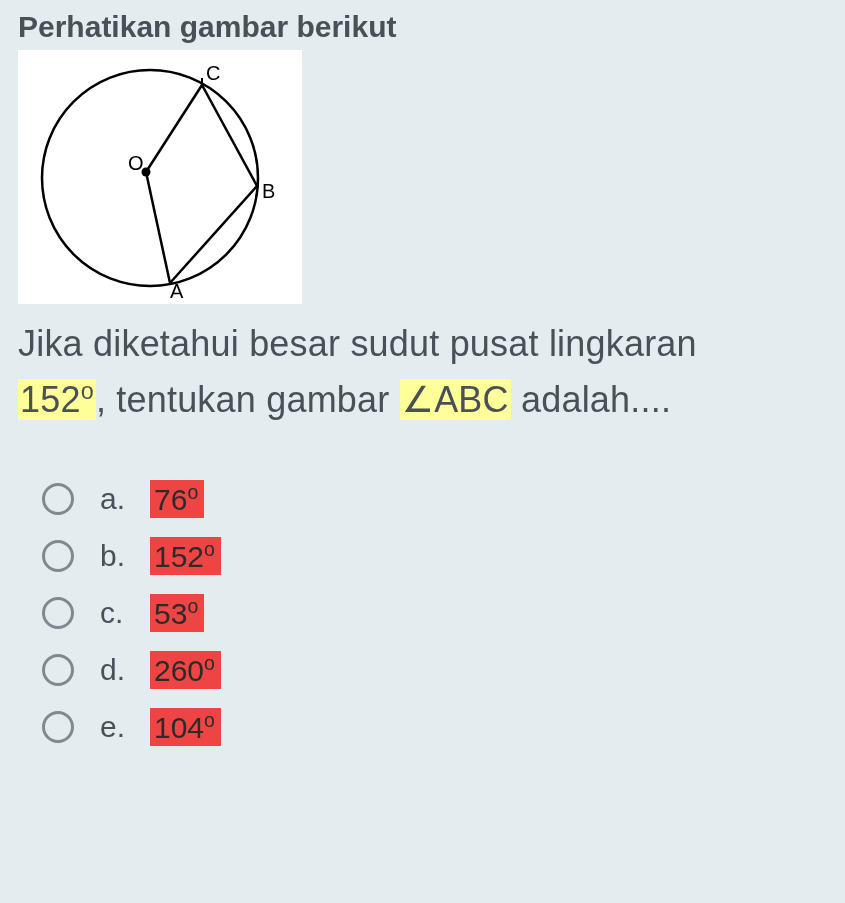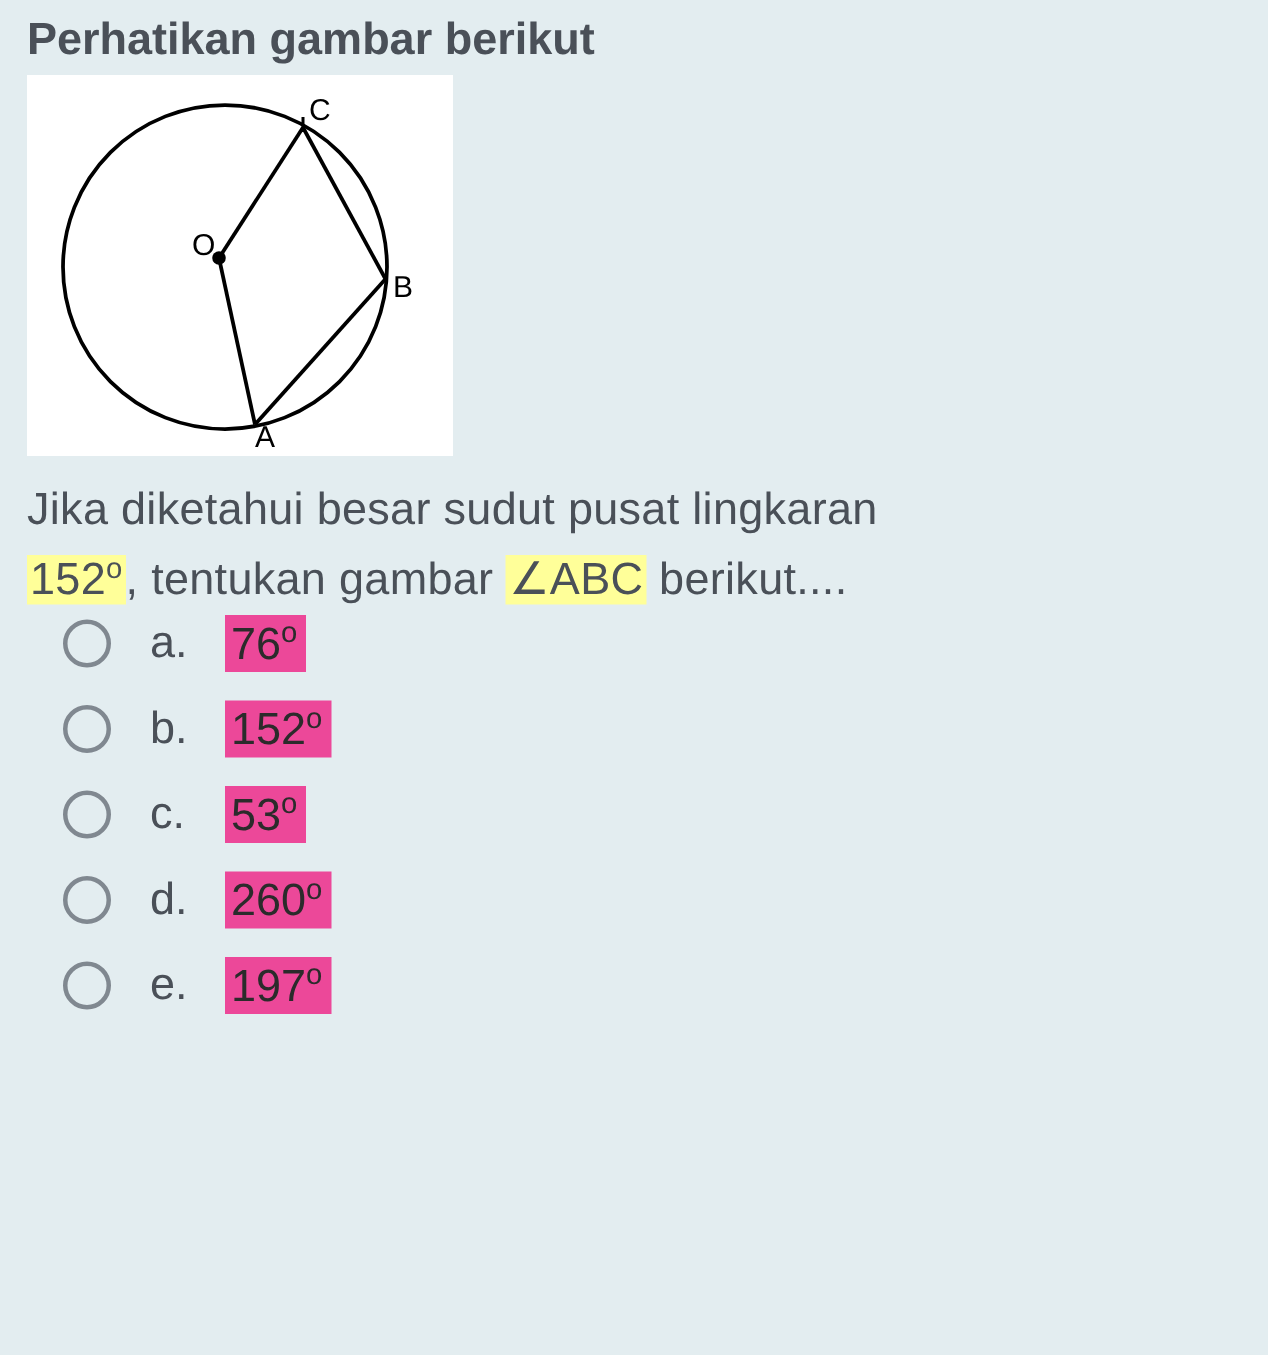--- a/index.html
+++ b/index.html
@@ -24,10 +24,11 @@
     }
     svg { display: block; }
     .given-text {
-      font-size: 30px;
+      font-size: 36px;
       font-weight: 400;
       color: #4a5058;
       line-height: 1.55;
+      margin-bottom: 52px;
       letter-spacing: 0.2px;
     }
     .highlight-yellow {

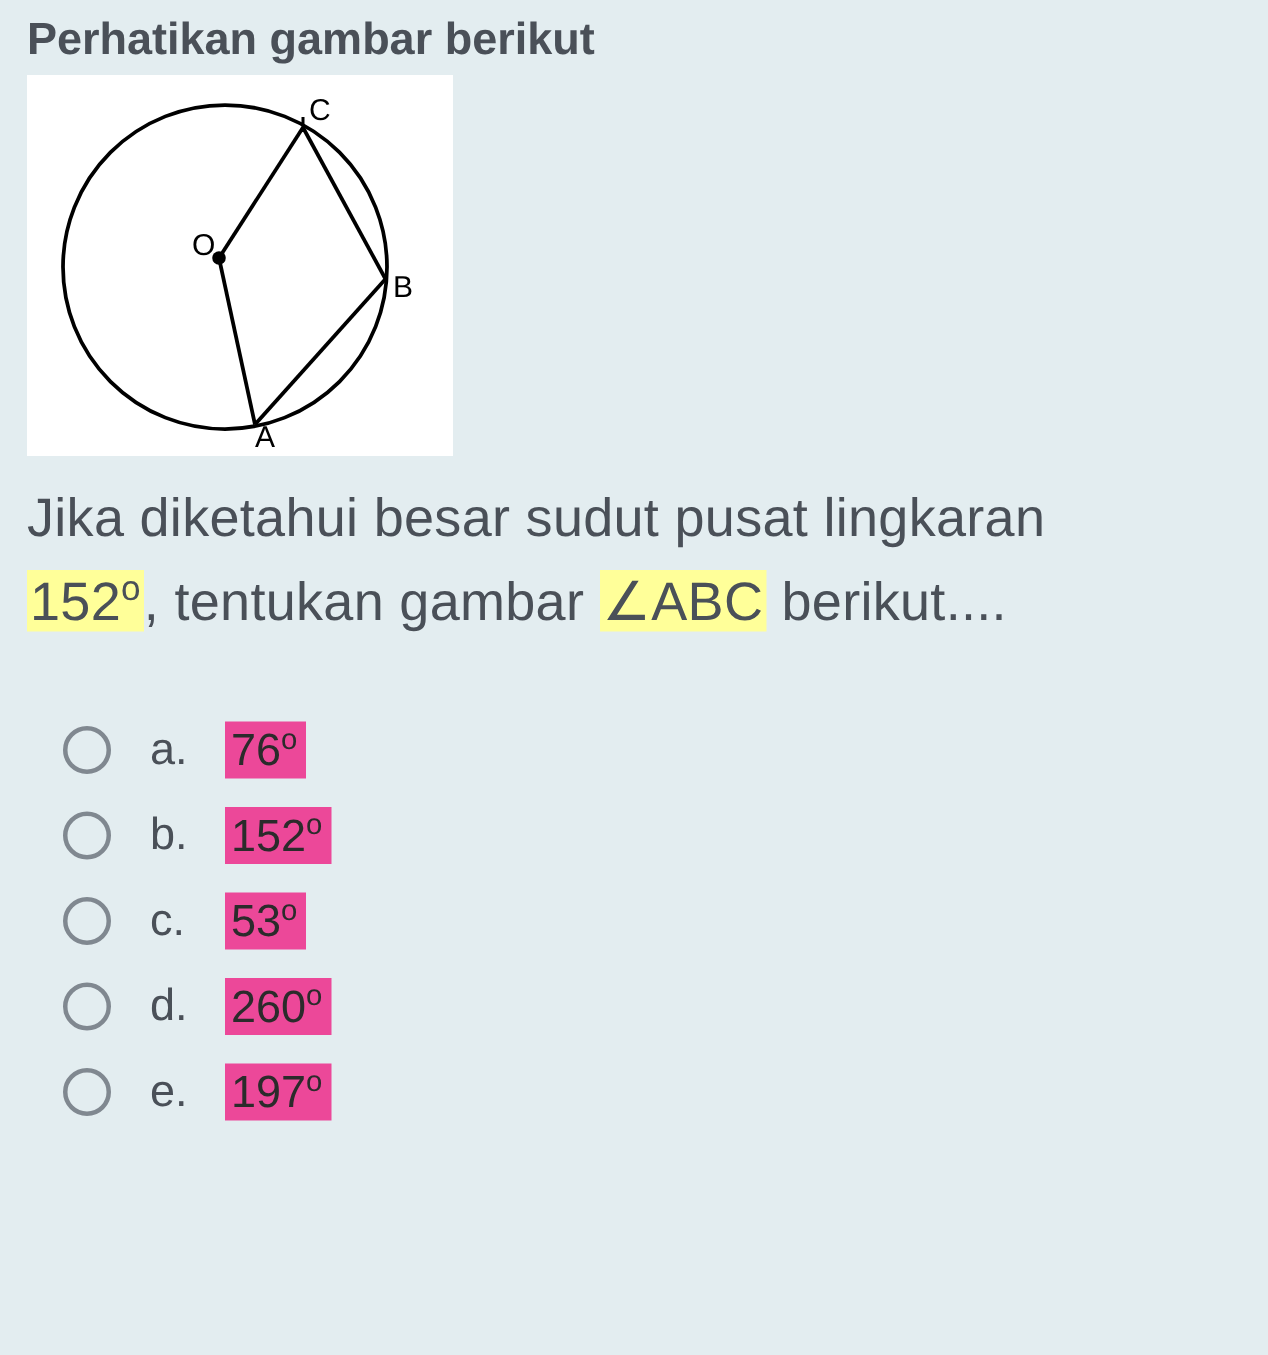--- a/index.html
+++ b/index.html
@@ -98,7 +98,7 @@
 
 <div class="given-text">
   <span>Jika diketahui besar sudut pusat lingkaran</span><br>
-  <span class="highlight-yellow"><span>152</span><span class="sup">o</span></span><span>, tentukan gambar </span><span class="highlight-yellow">∠ABC</span><span> berikut....</span>
+  <span class="highlight-yellow"><span>152</span><span class="sup">o</span></span><span>, tentukan gambar </span><span class="highlight-yellow">∠ABC</span><span> adalah....</span>
 </div>
 
 <div class="options">

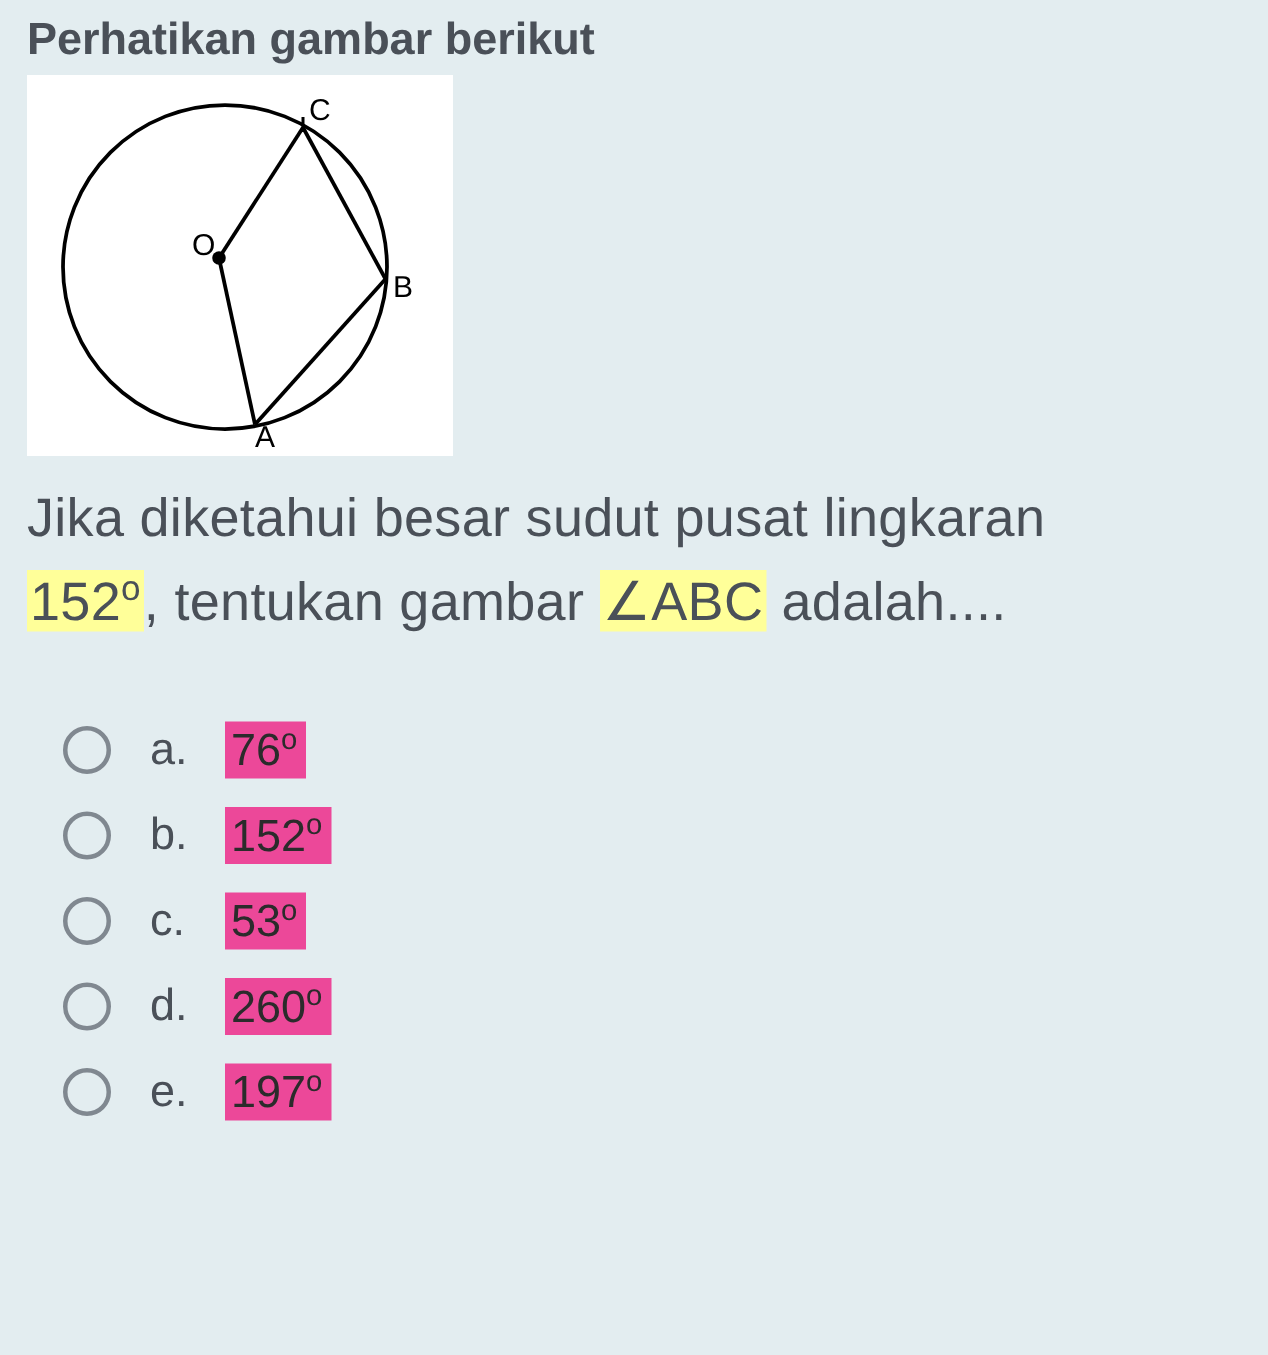--- a/index.html
+++ b/index.html
@@ -60,7 +60,7 @@
     .option-value {
       font-size: 30px;
       color: #2b2b2b;
-      background: #ec4899;
+      background: #ef4444;
       padding: 1px 6px 1px 4px;
     }
   </style>

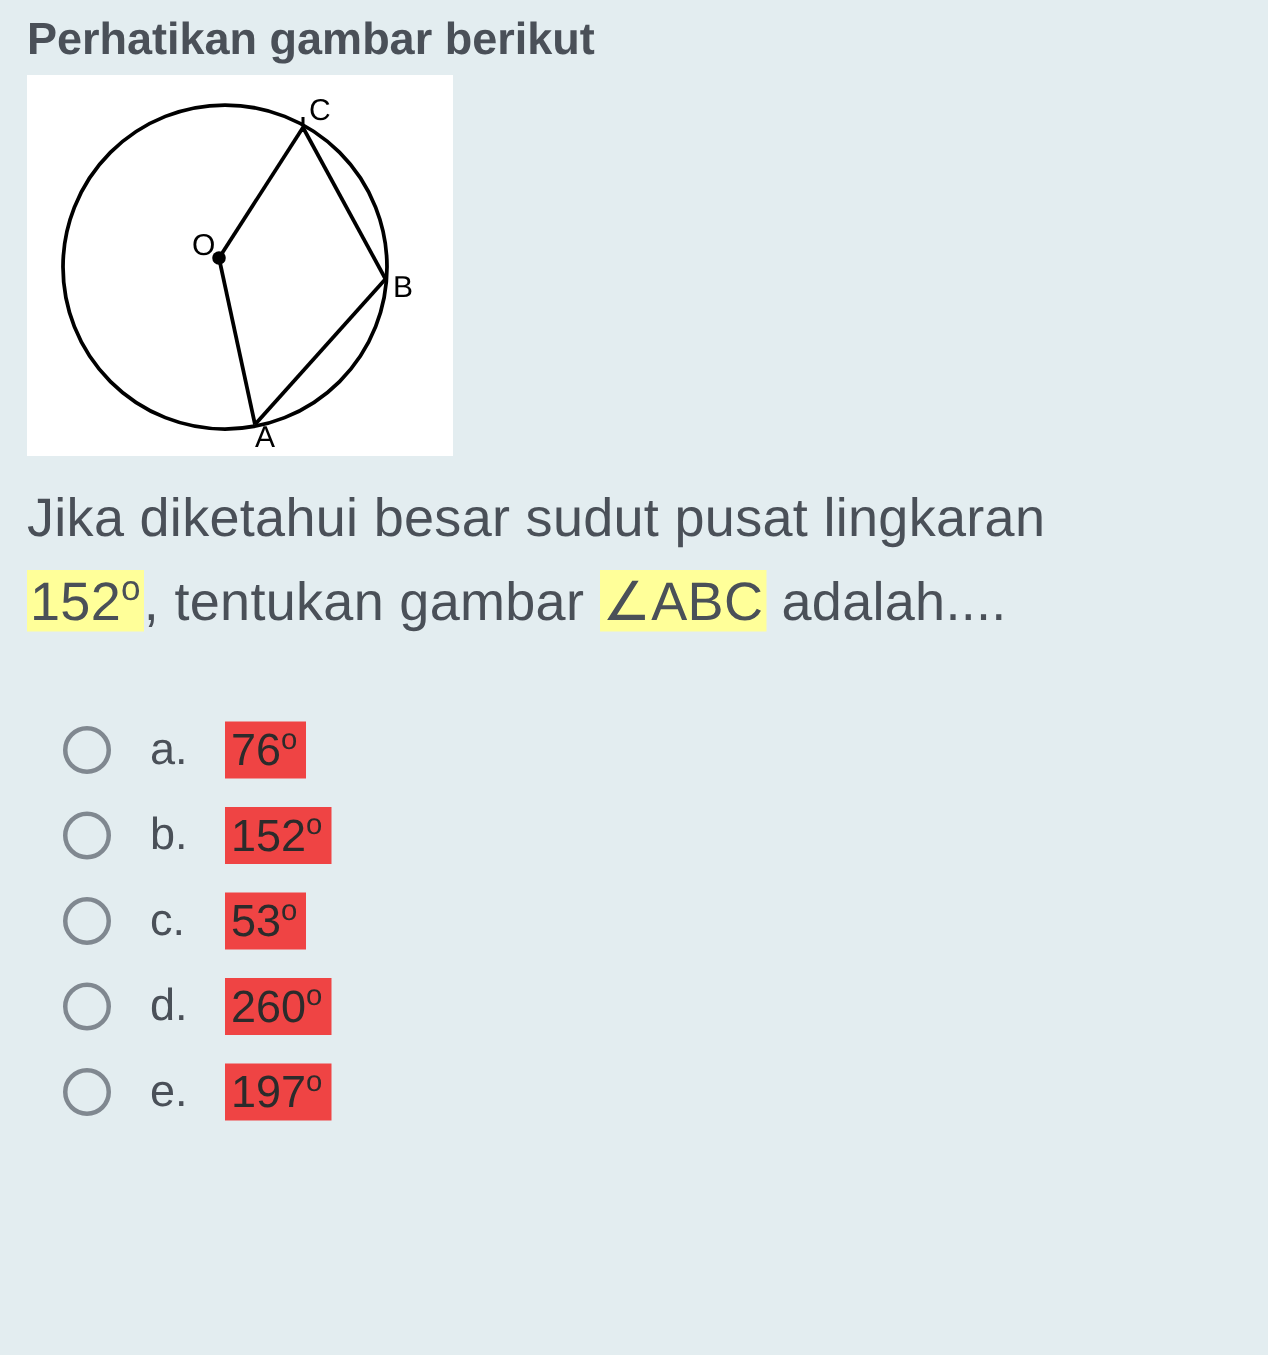--- a/index.html
+++ b/index.html
@@ -125,7 +125,7 @@
   <div class="option-row">
     <div class="radio"></div>
     <div class="option-letter">e.</div>
-    <div class="option-value"><span>197</span><span class="sup">o</span></div>
+    <div class="option-value"><span>104</span><span class="sup">o</span></div>
   </div>
 </div>
 

